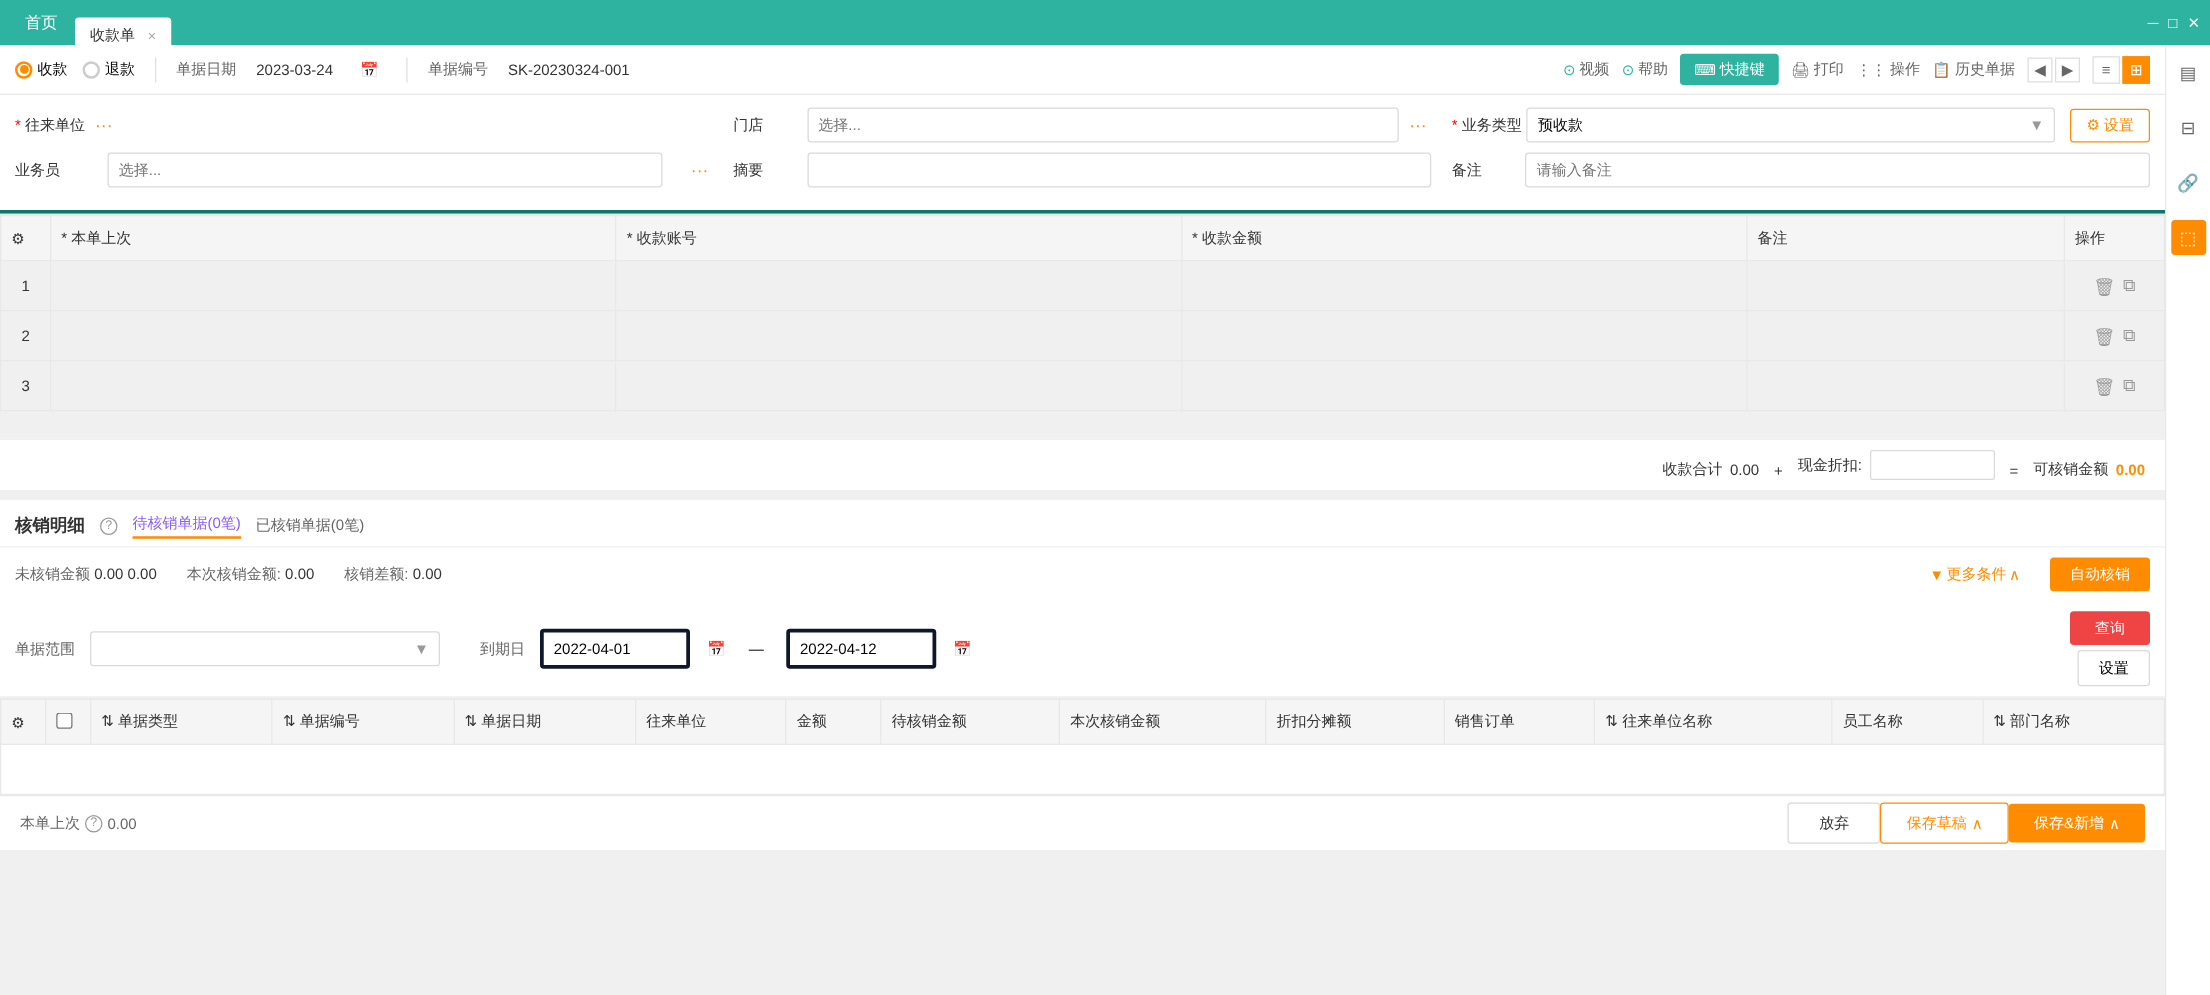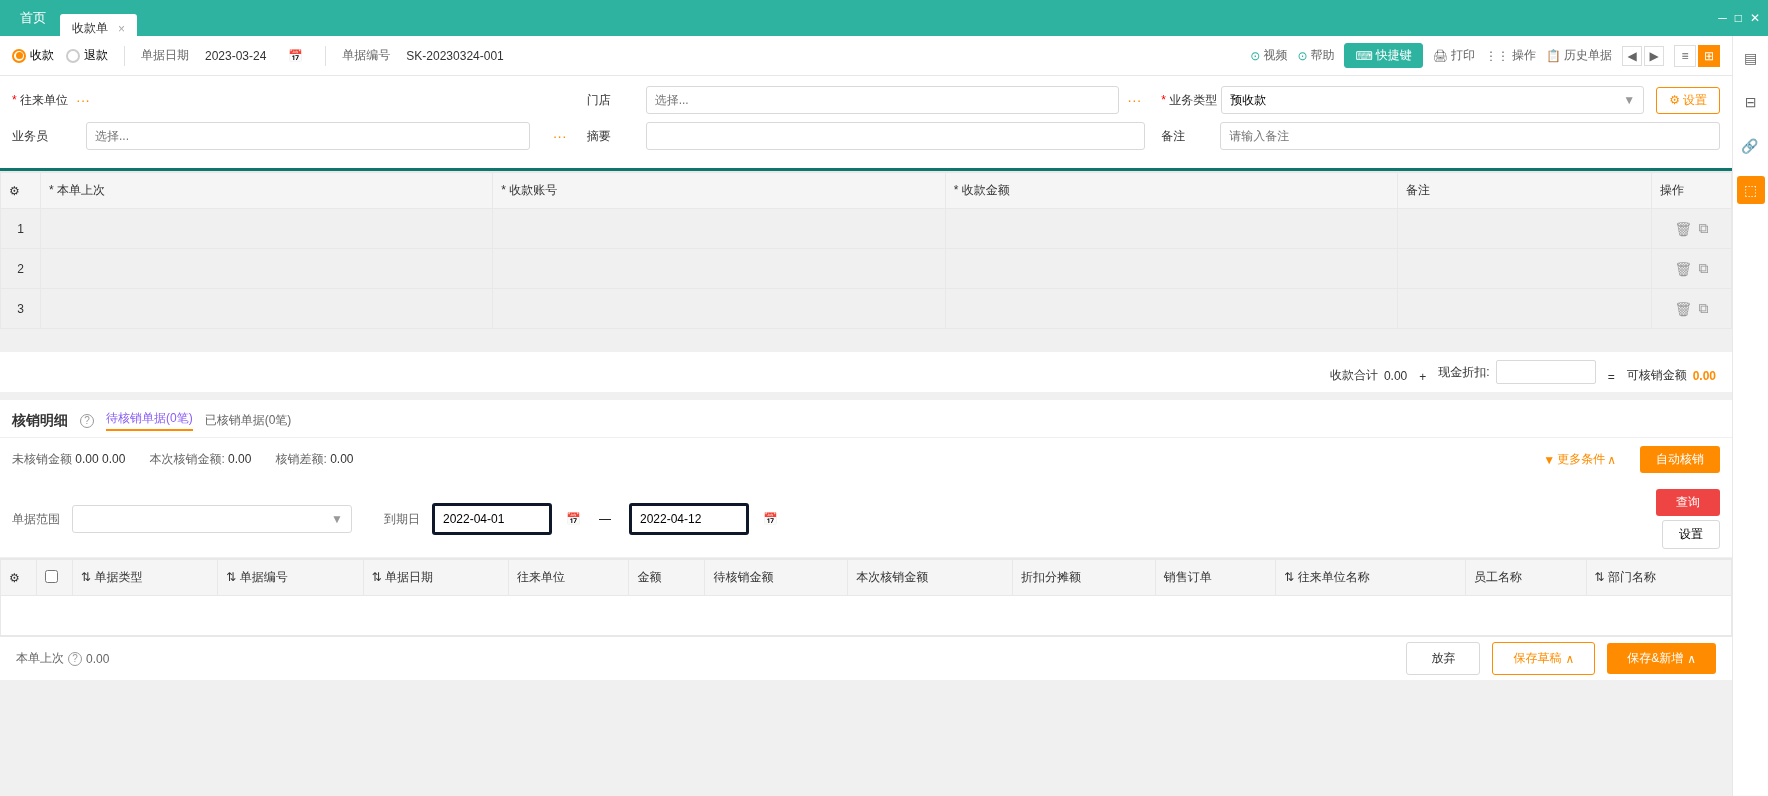--- a/index.html
+++ b/index.html
@@ -361,7 +361,6 @@
       padding: 0 16px;
       background: #fff;
       border-top: 1px solid #e8e8e8;
-      gap: 12px;
     }
     .footer-info { color: #666; display: flex; align-items: center; gap: 4px; }
     .footer-spacer { flex: 1; }

